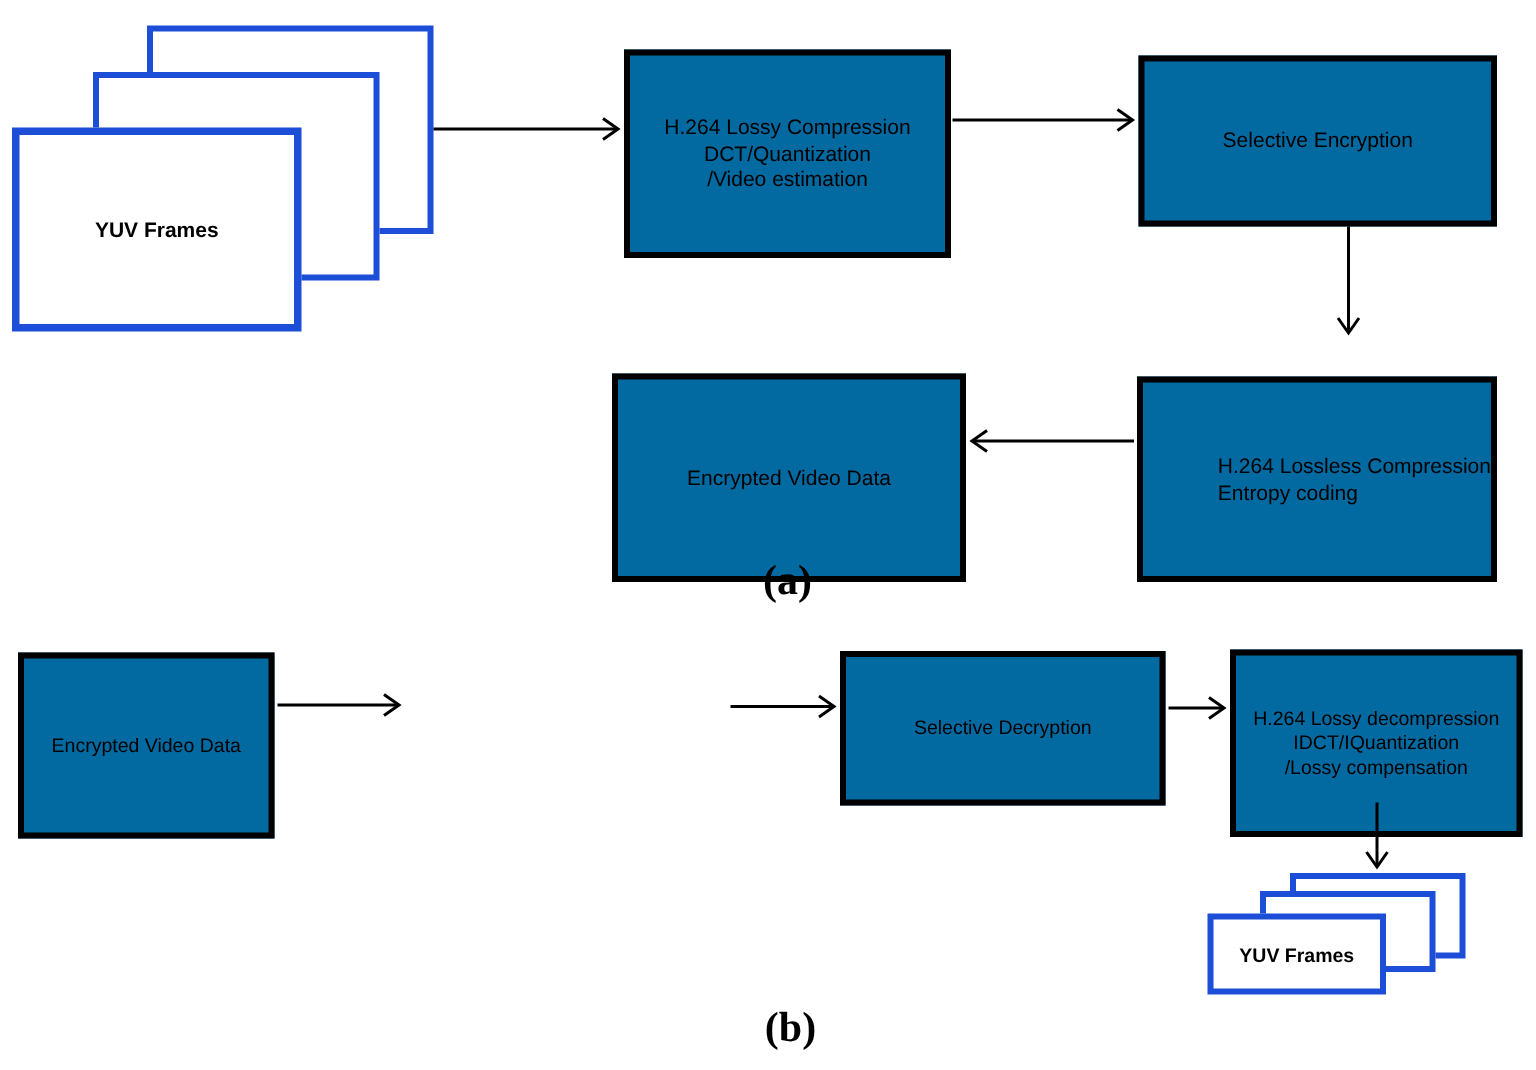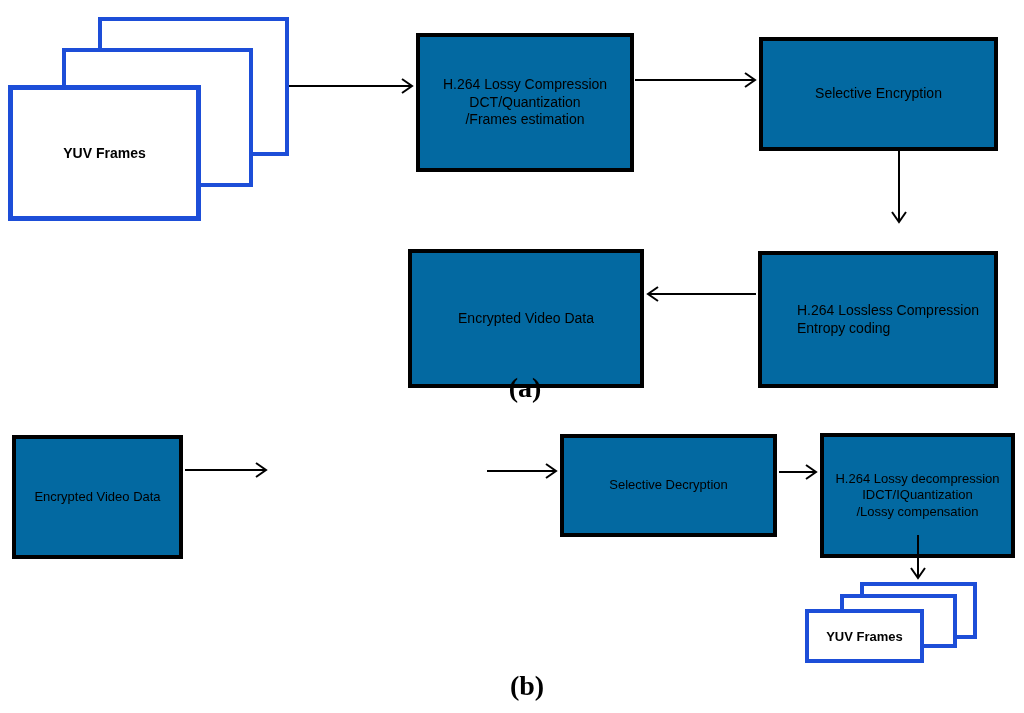--- a/index.html
+++ b/index.html
@@ -77,7 +77,7 @@
     <div class="lines">
       <span>H.264 Lossy Compression</span>
       <span>DCT/Quantization</span>
-      <span>/Frames estimation</span>
+      <span>/Video estimation</span>
     </div>
   </div>
 

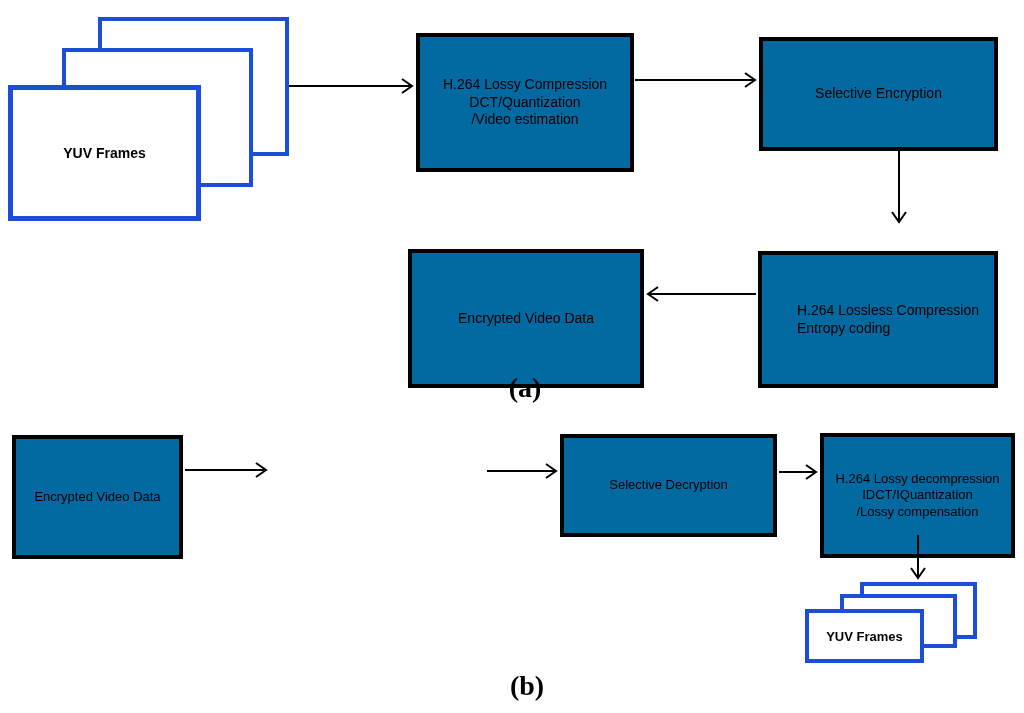--- a/index.html
+++ b/index.html
@@ -31,7 +31,7 @@
   }
   .box .lines span { display: block; }
   .box.align-left {
-    justify-content: center;
+    justify-content: flex-end;
     text-align: left;
   }
   .fs14 { font-size: 14px; }

